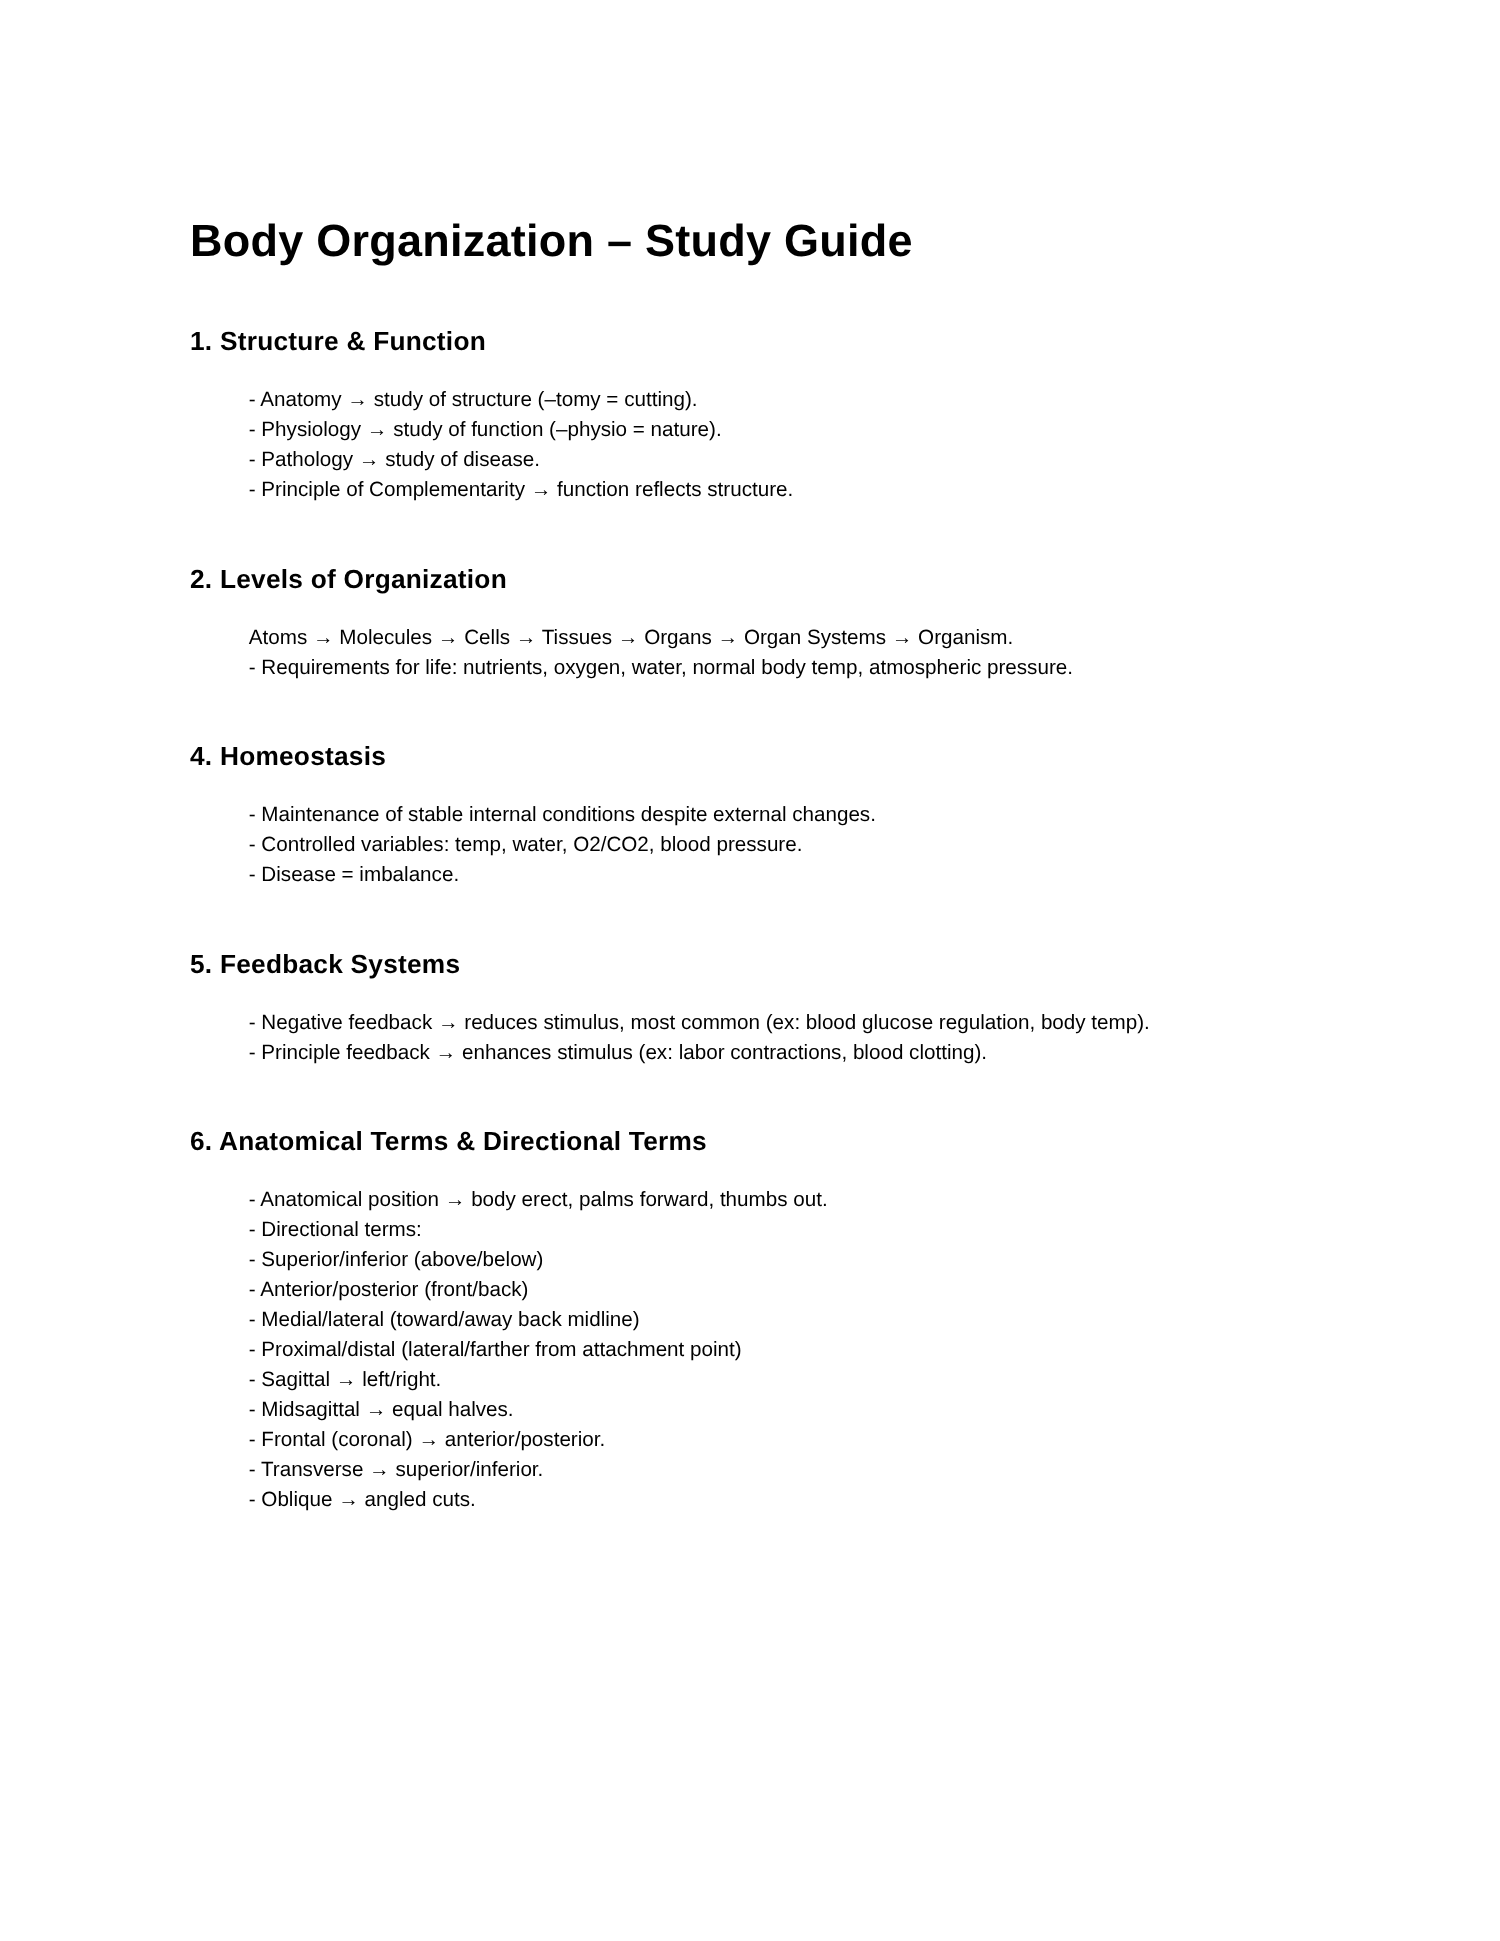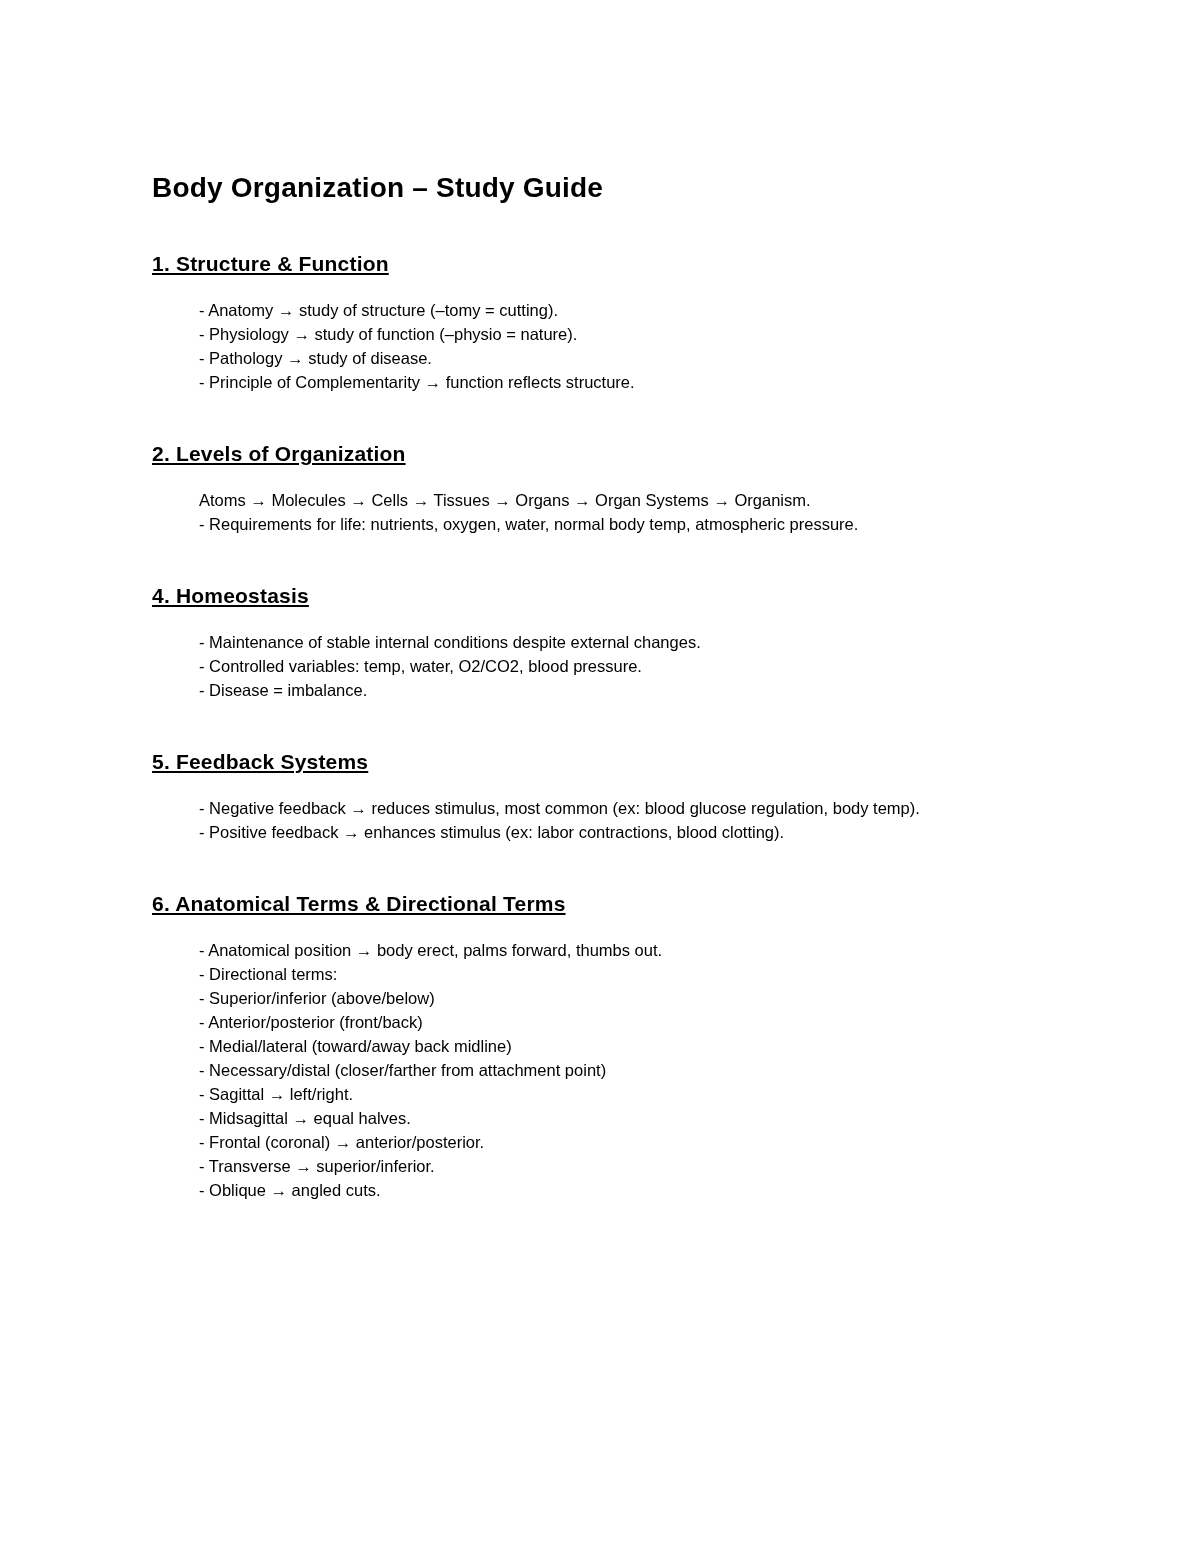--- a/index.html
+++ b/index.html
@@ -18,7 +18,7 @@
     padding: 172px 152px 120px 152px;
   }
   .doc-title {
-    font-size: 28px;
+    font-size: 36px;
     font-weight: bold;
     margin: 0 0 28px 0;
     letter-spacing: 0.2px;

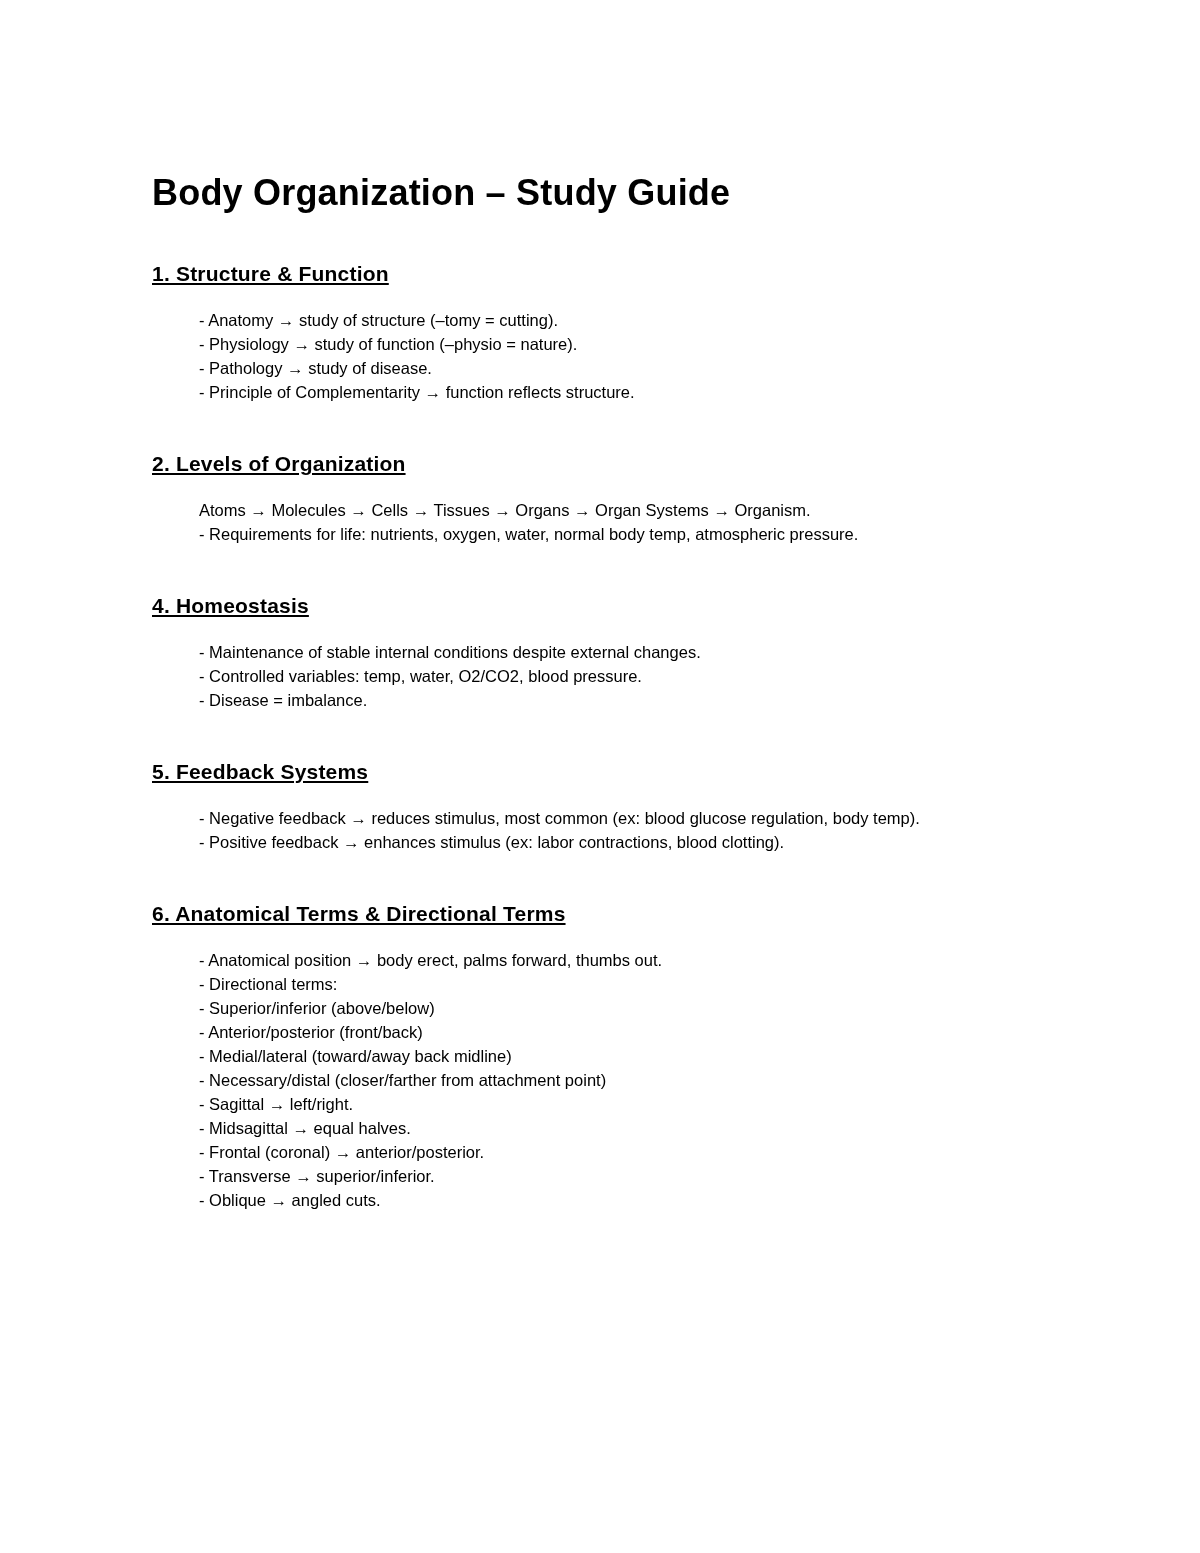--- a/index.html
+++ b/index.html
@@ -29,7 +29,6 @@
     font-weight: bold;
     margin: 48px 0 22px 0;
     letter-spacing: 0.2px;
-    text-decoration: underline;
   }
   .section-body { margin: 0; }
   .line {

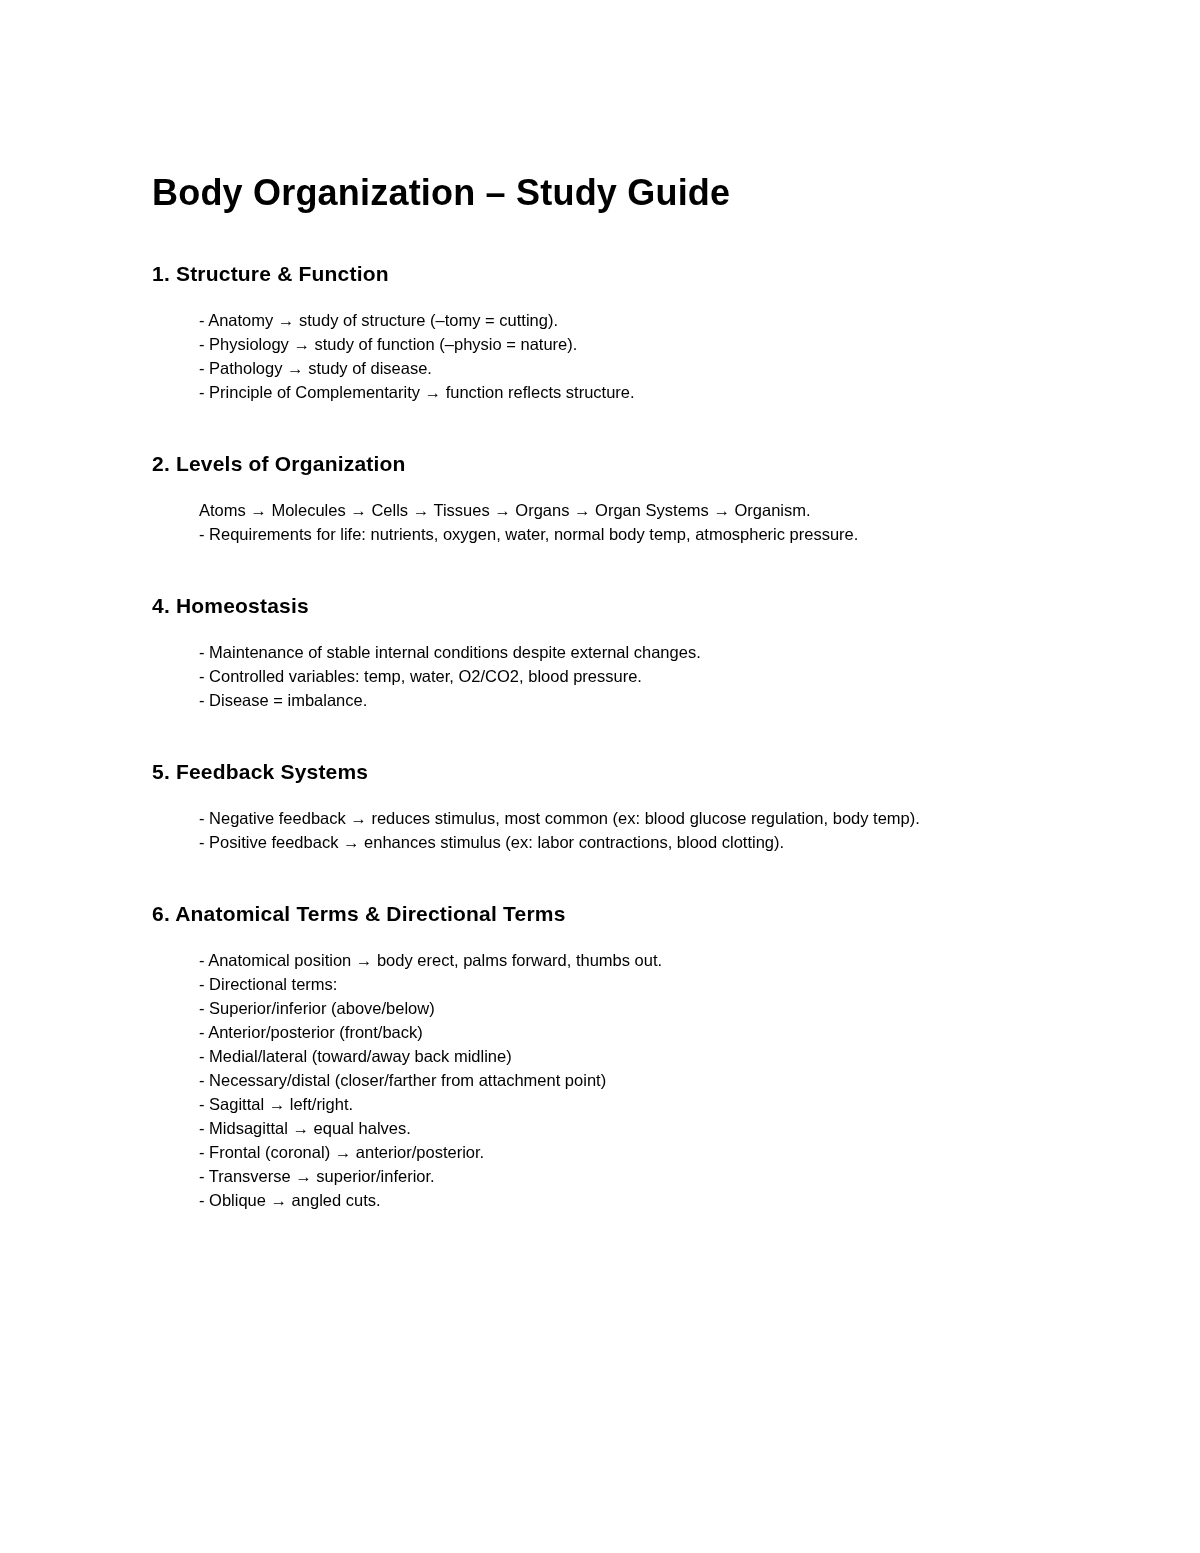--- a/index.html
+++ b/index.html
@@ -80,7 +80,7 @@
     <h2 class="section-heading">5. Feedback Systems</h2>
     <div class="section-body">
       <div class="line">- Negative feedback → reduces stimulus, most common (ex: blood glucose regulation, body temp).</div>
-      <div class="line">- Positive feedback → enhances stimulus (ex: labor contractions, blood clotting).</div>
+      <div class="line">- Principle feedback → enhances stimulus (ex: labor contractions, blood clotting).</div>
     </div>
   </div>
 

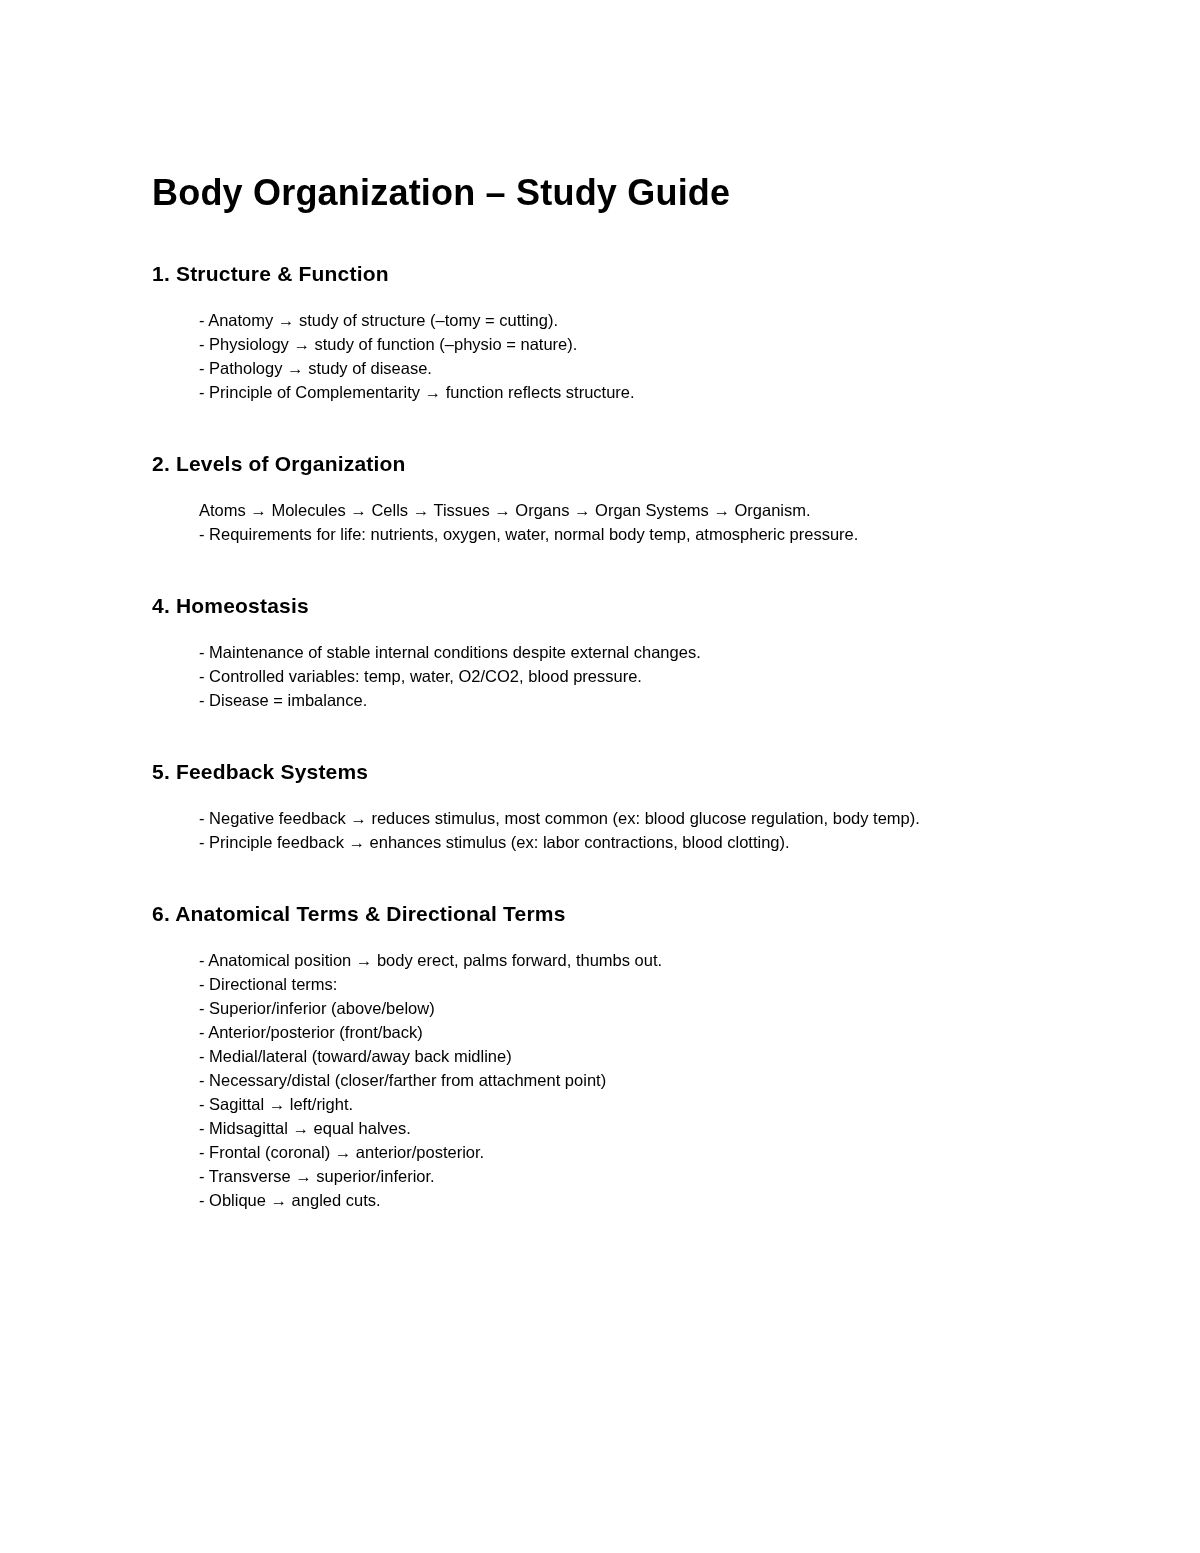--- a/index.html
+++ b/index.html
@@ -92,7 +92,7 @@
       <div class="line">- Superior/inferior (above/below)</div>
       <div class="line">- Anterior/posterior (front/back)</div>
       <div class="line">- Medial/lateral (toward/away back midline)</div>
-      <div class="line">- Necessary/distal (closer/farther from attachment point)</div>
+      <div class="line">- Proximal/distal (lateral/farther from attachment point)</div>
     </div>
   </div>
 

